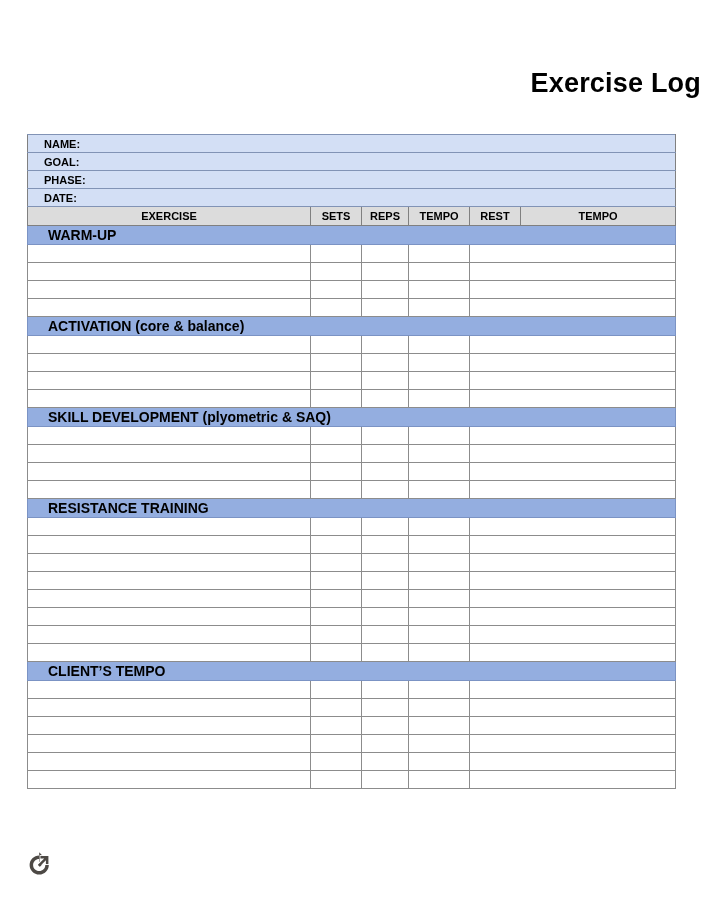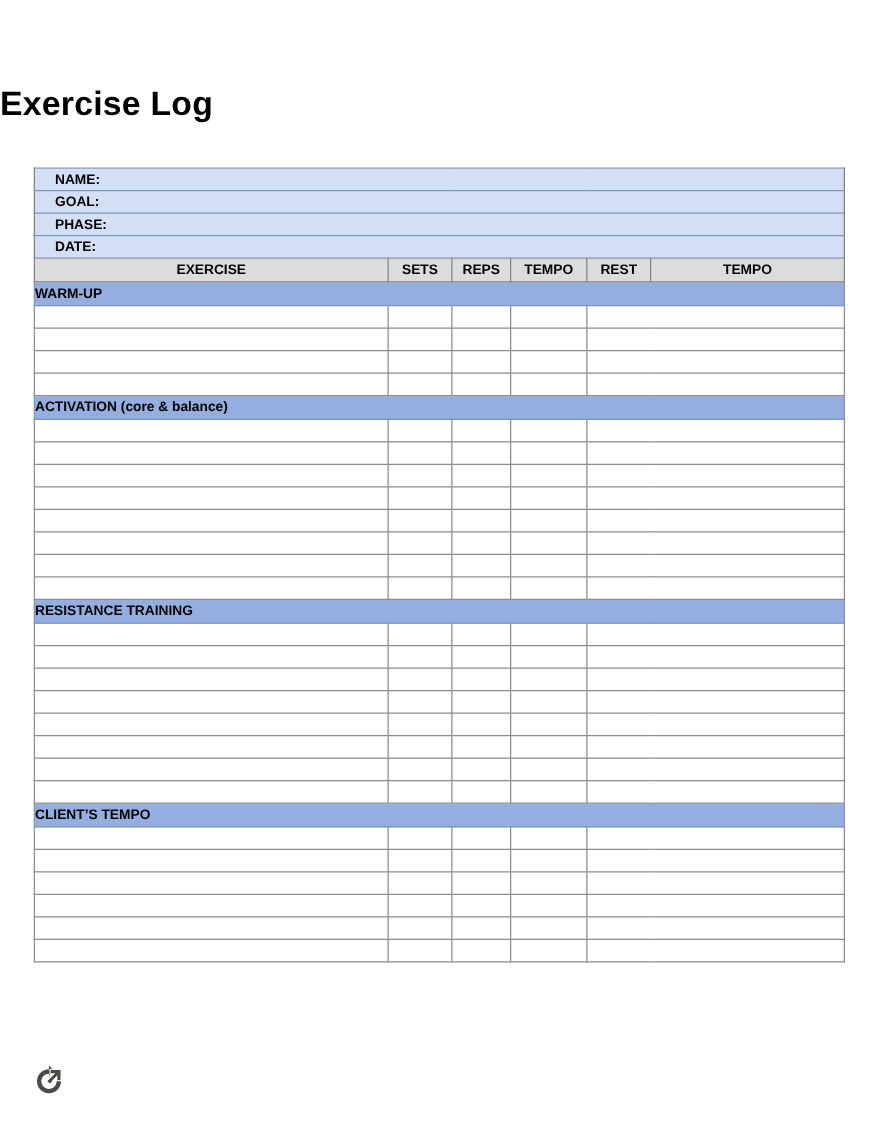--- a/index.html
+++ b/index.html
@@ -29,7 +29,7 @@
     top: 66px;
     left: 0;
     width: 701px;
-    text-align: left;
+    text-align: right;
     font-size: 27px;
     font-weight: bold;
     letter-spacing: 0.2px;

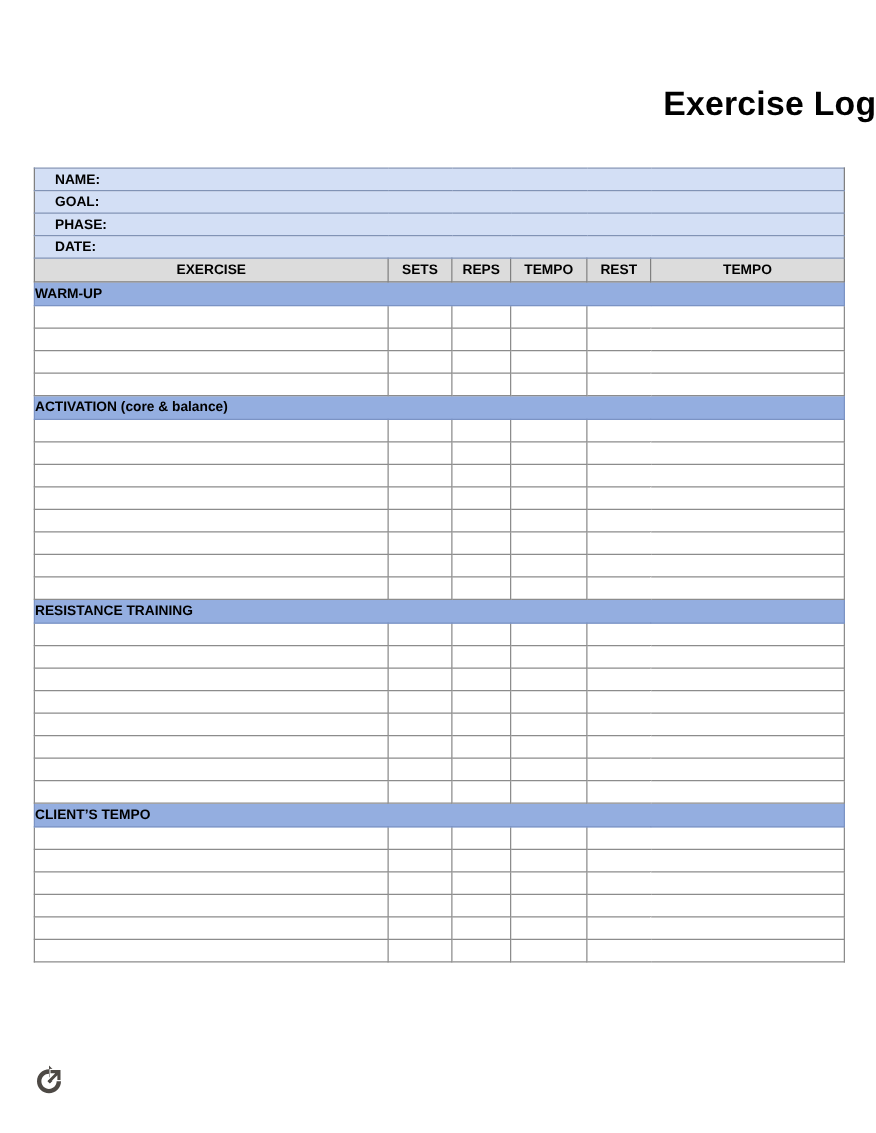--- a/index.html
+++ b/index.html
@@ -91,8 +91,8 @@
     background: #94aee0;
     height: 18px;
     font-weight: bold;
-    font-size: 11px;
-    padding-left: 0;
+    font-size: 14px;
+    padding-left: 20px;
     border-left: 1px solid #7b93c4;
     border-right: 1px solid #7b93c4;
     border-top: 1px solid #7b93c4;

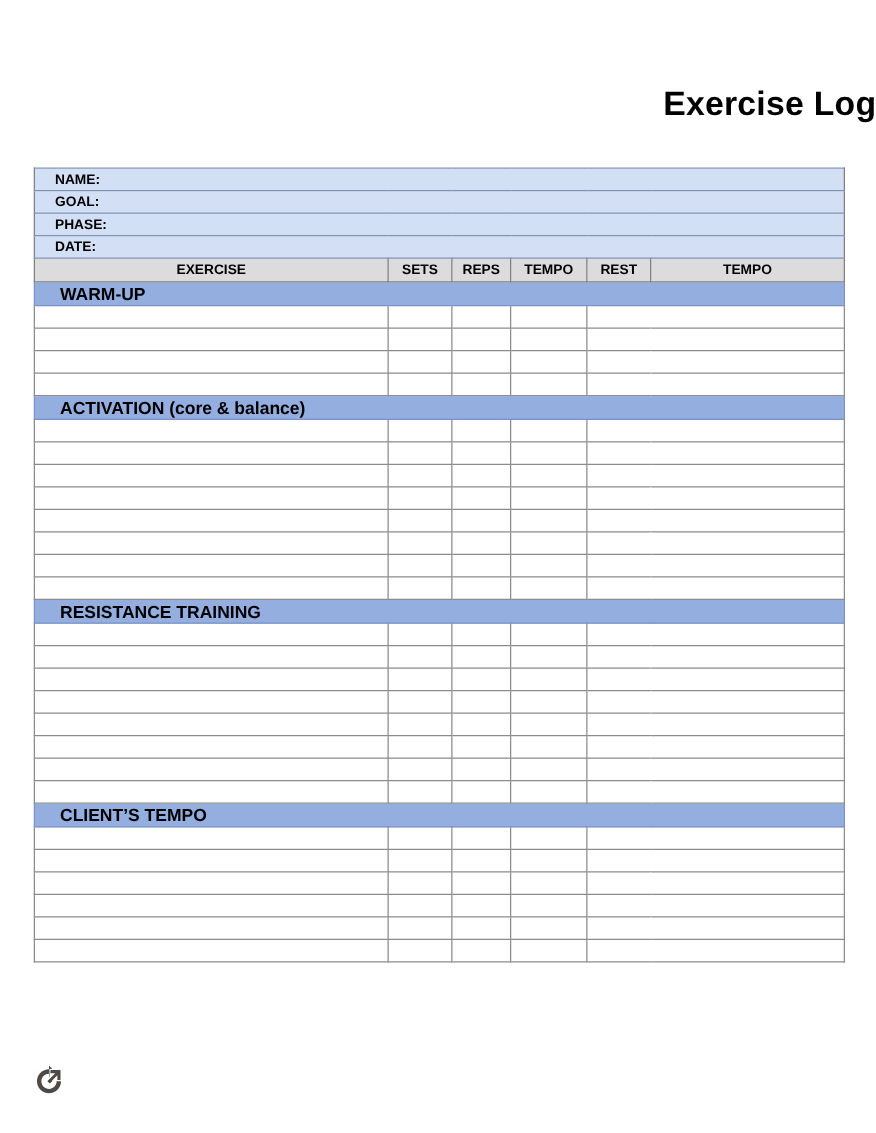--- a/index.html
+++ b/index.html
@@ -225,6 +225,9 @@
           <td class="rest-cell"></td>
           <td class="notes-cell"></td>
         </tr>
+        <tr class="section-row">
+          <td colspan="6">SKILL DEVELOPMENT (plyometric &amp; SAQ)</td>
+        </tr>
         <tr class="data-row">
           <td></td>
           <td></td>

